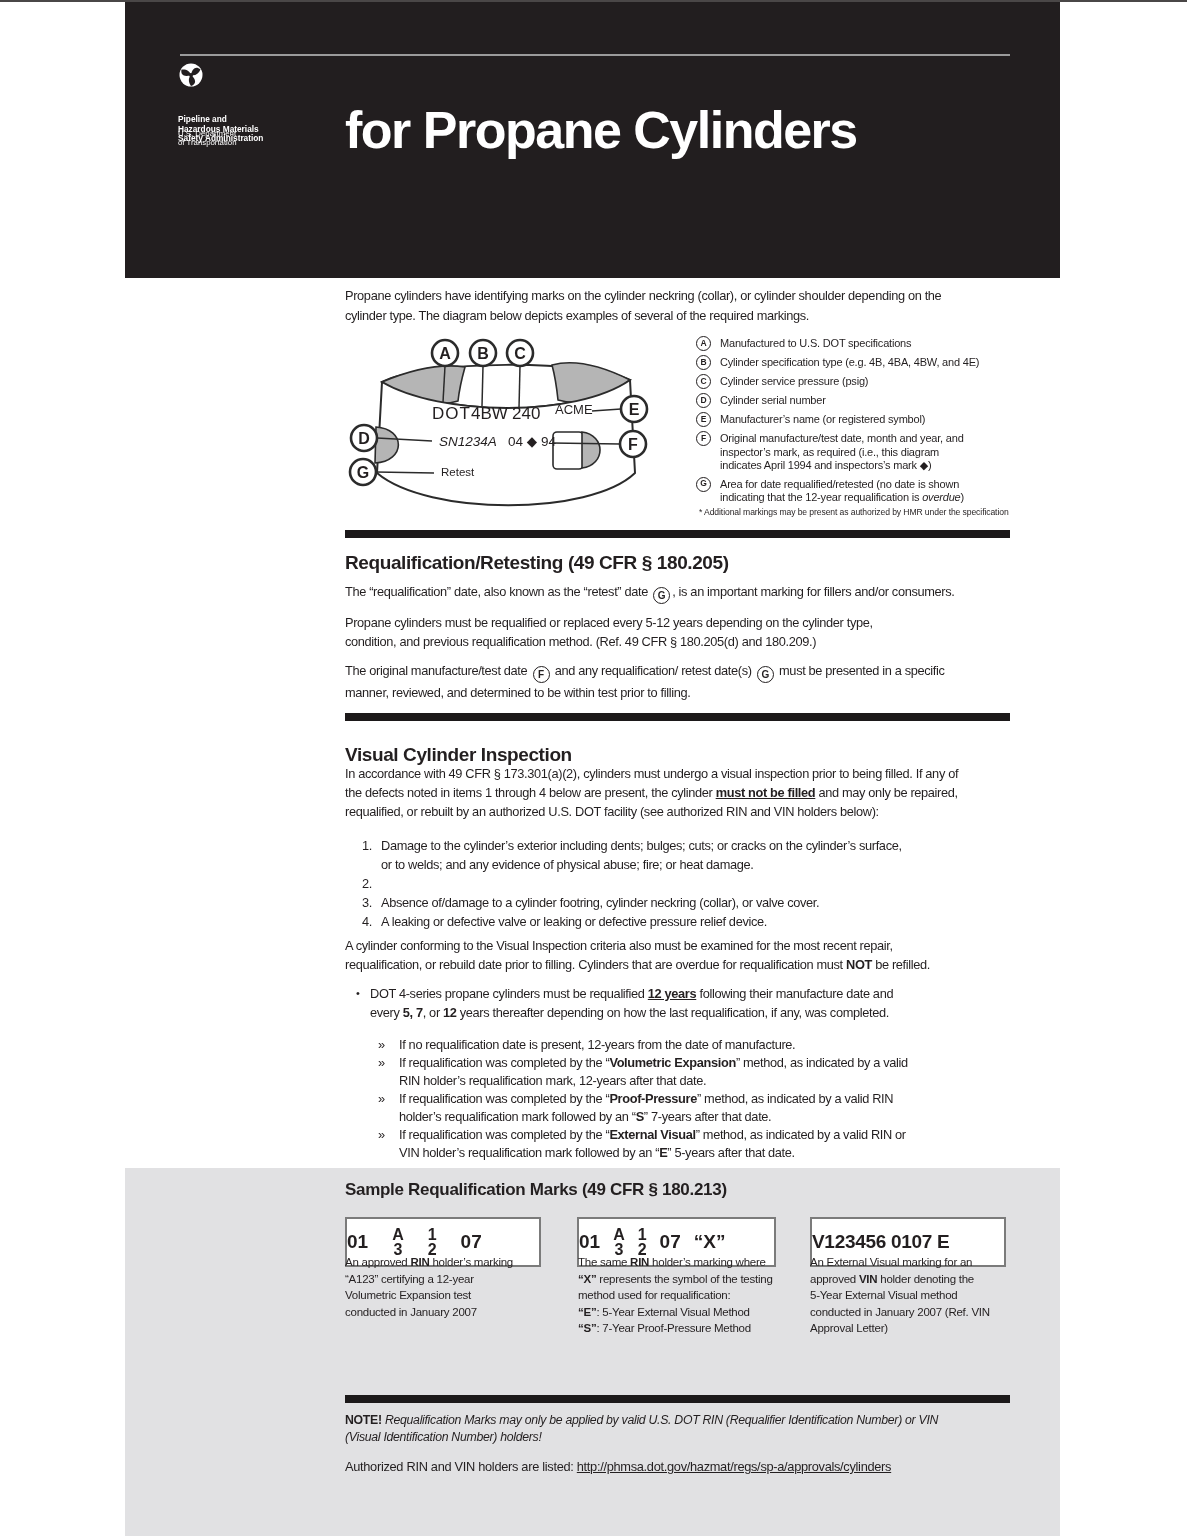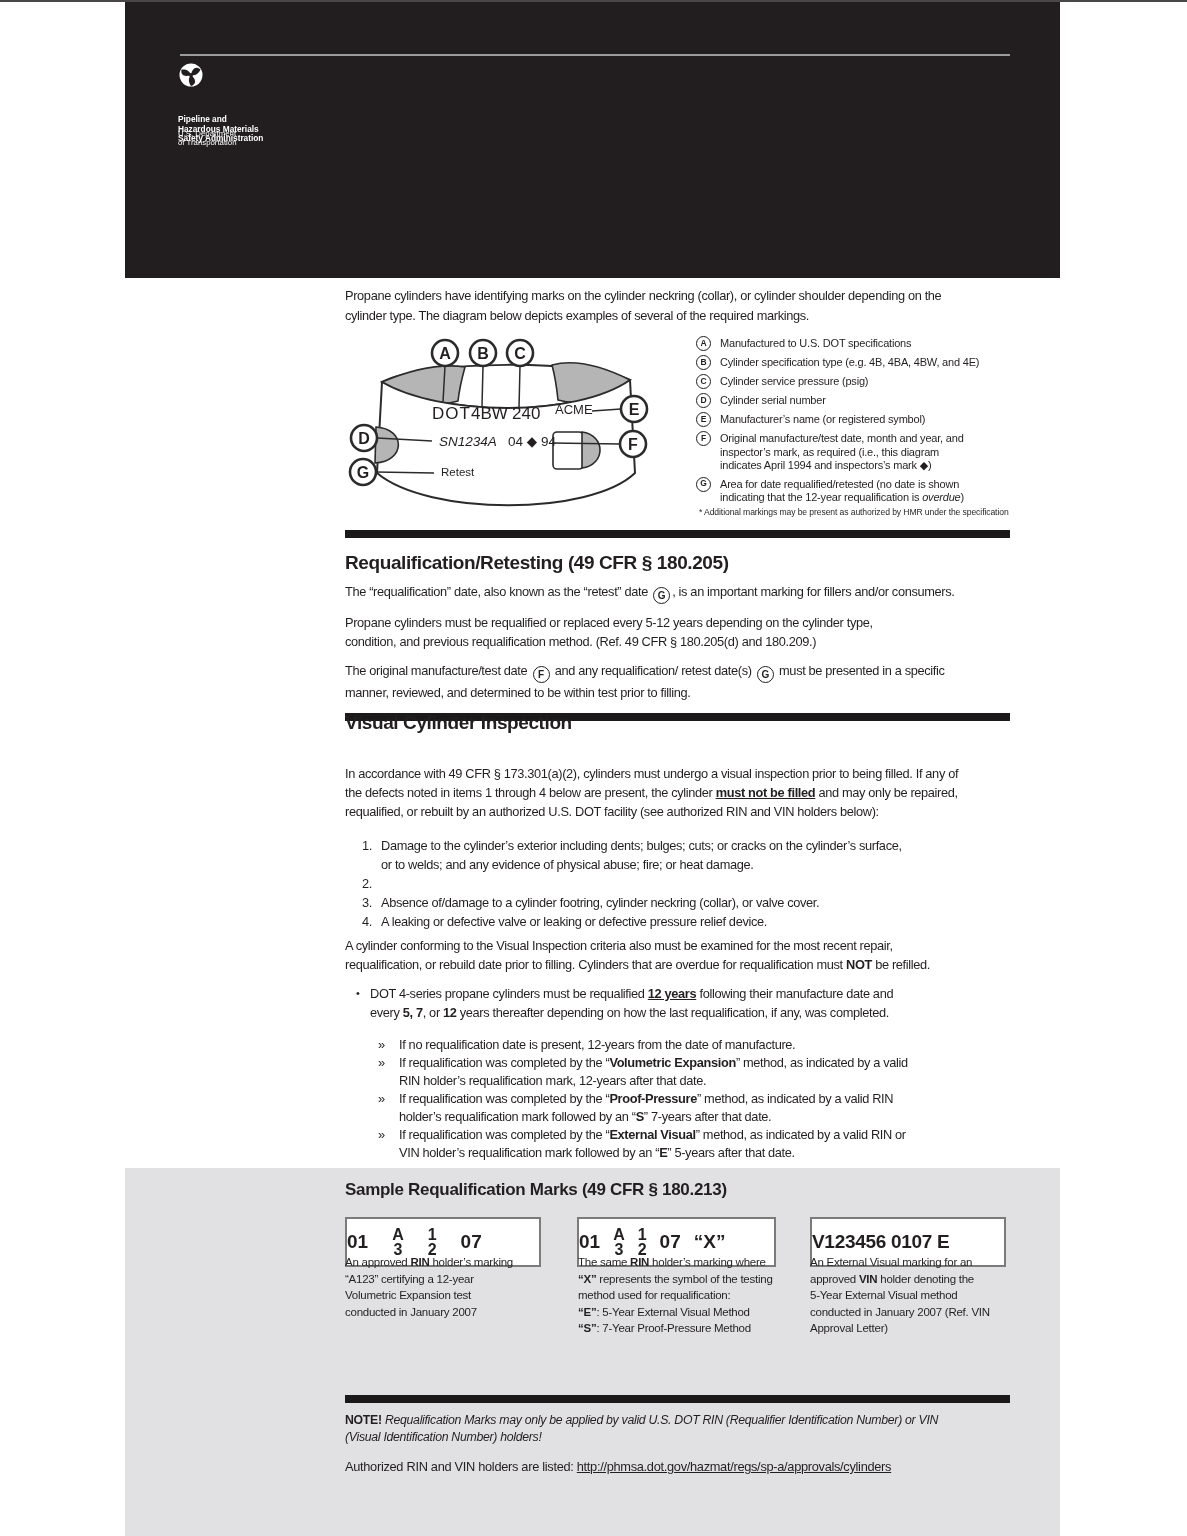--- a/index.html
+++ b/index.html
@@ -86,6 +86,7 @@
       <div>Safety Administration</div>
     </div>
     <div class="title">
+      <div>for Propane Cylinders</div>
     </div>
   </div>
 

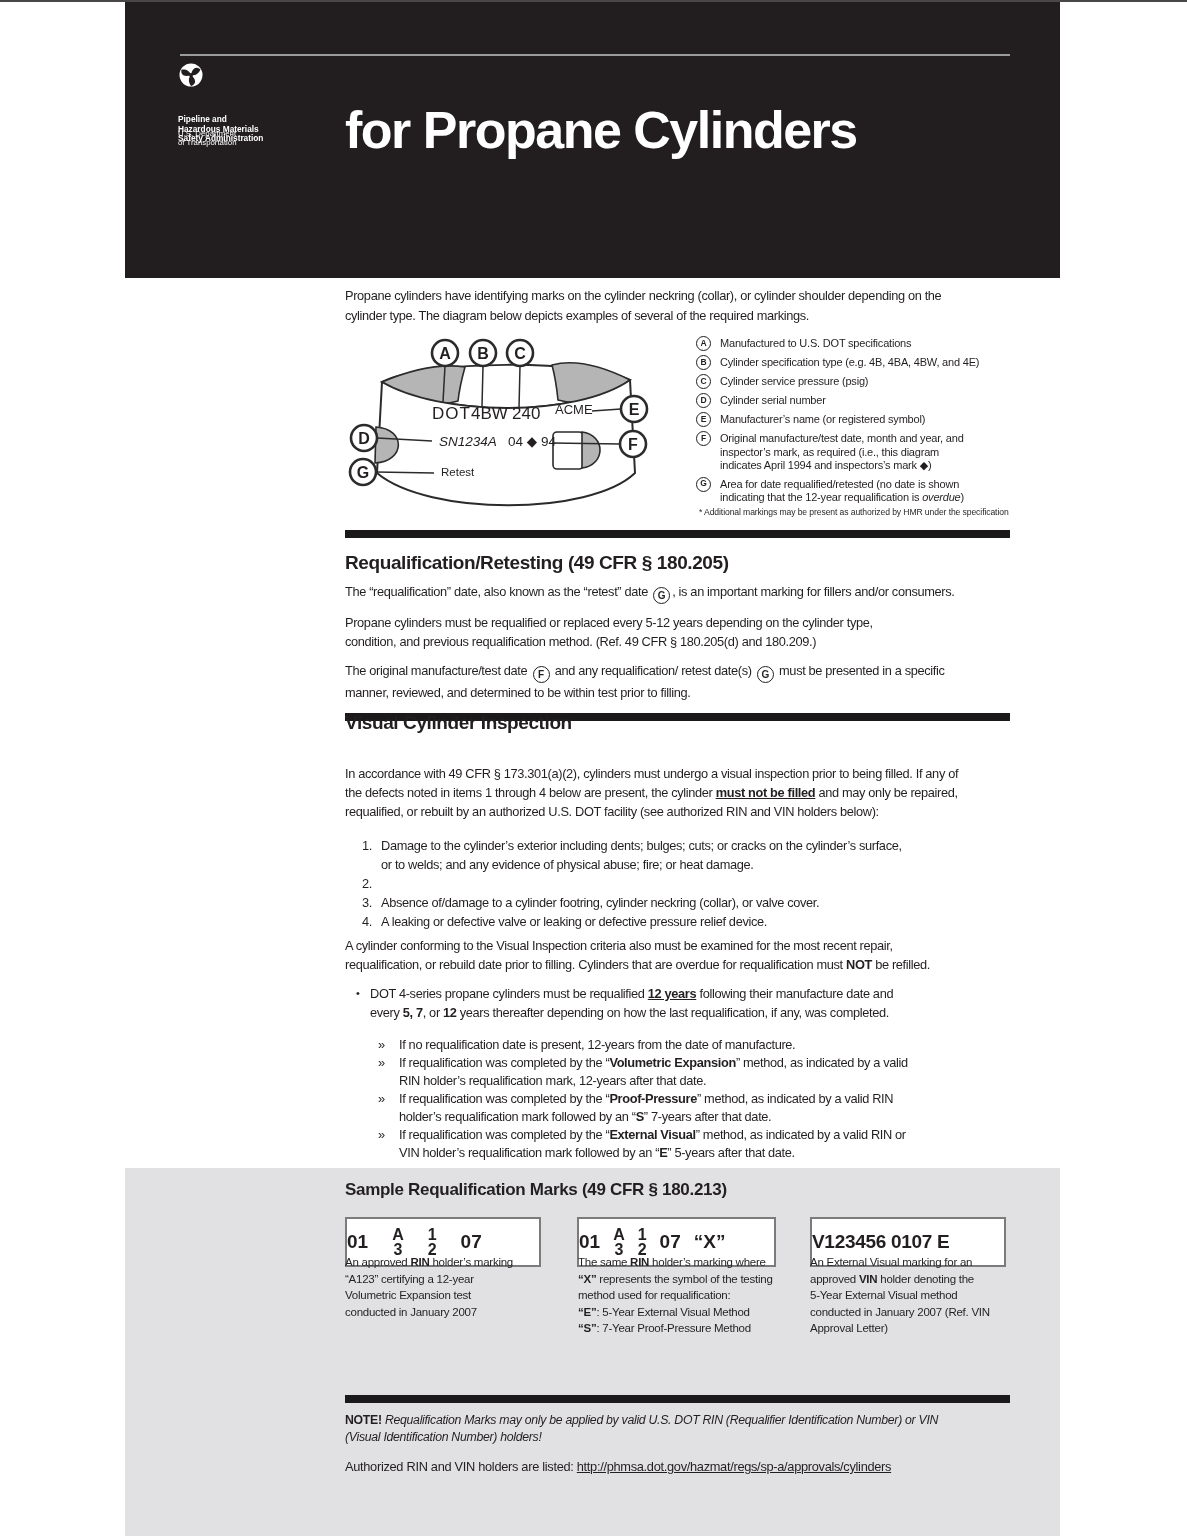--- a/index.html
+++ b/index.html
@@ -180,7 +180,7 @@
   <div class="p" style="top:661px"><span>The original manufacture/test date </span><span class="circ">F</span><span> and any requalification/ retest date(s) </span><span class="circ">G</span><span> must be presented in a specific</span><br><span>manner, reviewed, and determined to be within test prior to filling.</span></div>
 
   <div class="bar" style="top:713px"></div>
-  <div class="h2" style="top:712px">Visual Cylinder Inspection</div>
+  <div class="h2" style="top:744px">Visual Cylinder Inspection</div>
   <div class="p" style="top:764px"><span>In accordance with 49 CFR § 173.301(a)(2), cylinders must undergo a visual inspection prior to being filled.  If any of</span><br><span>the defects noted in items 1 through 4 below are present, the cylinder </span><span class="b u">must not be filled</span><span> and may only be repaired,</span><br><span>requalified, or rebuilt by an authorized U.S. DOT facility (see authorized RIN and VIN holders below):</span></div>
 
   <div class="numlist">

